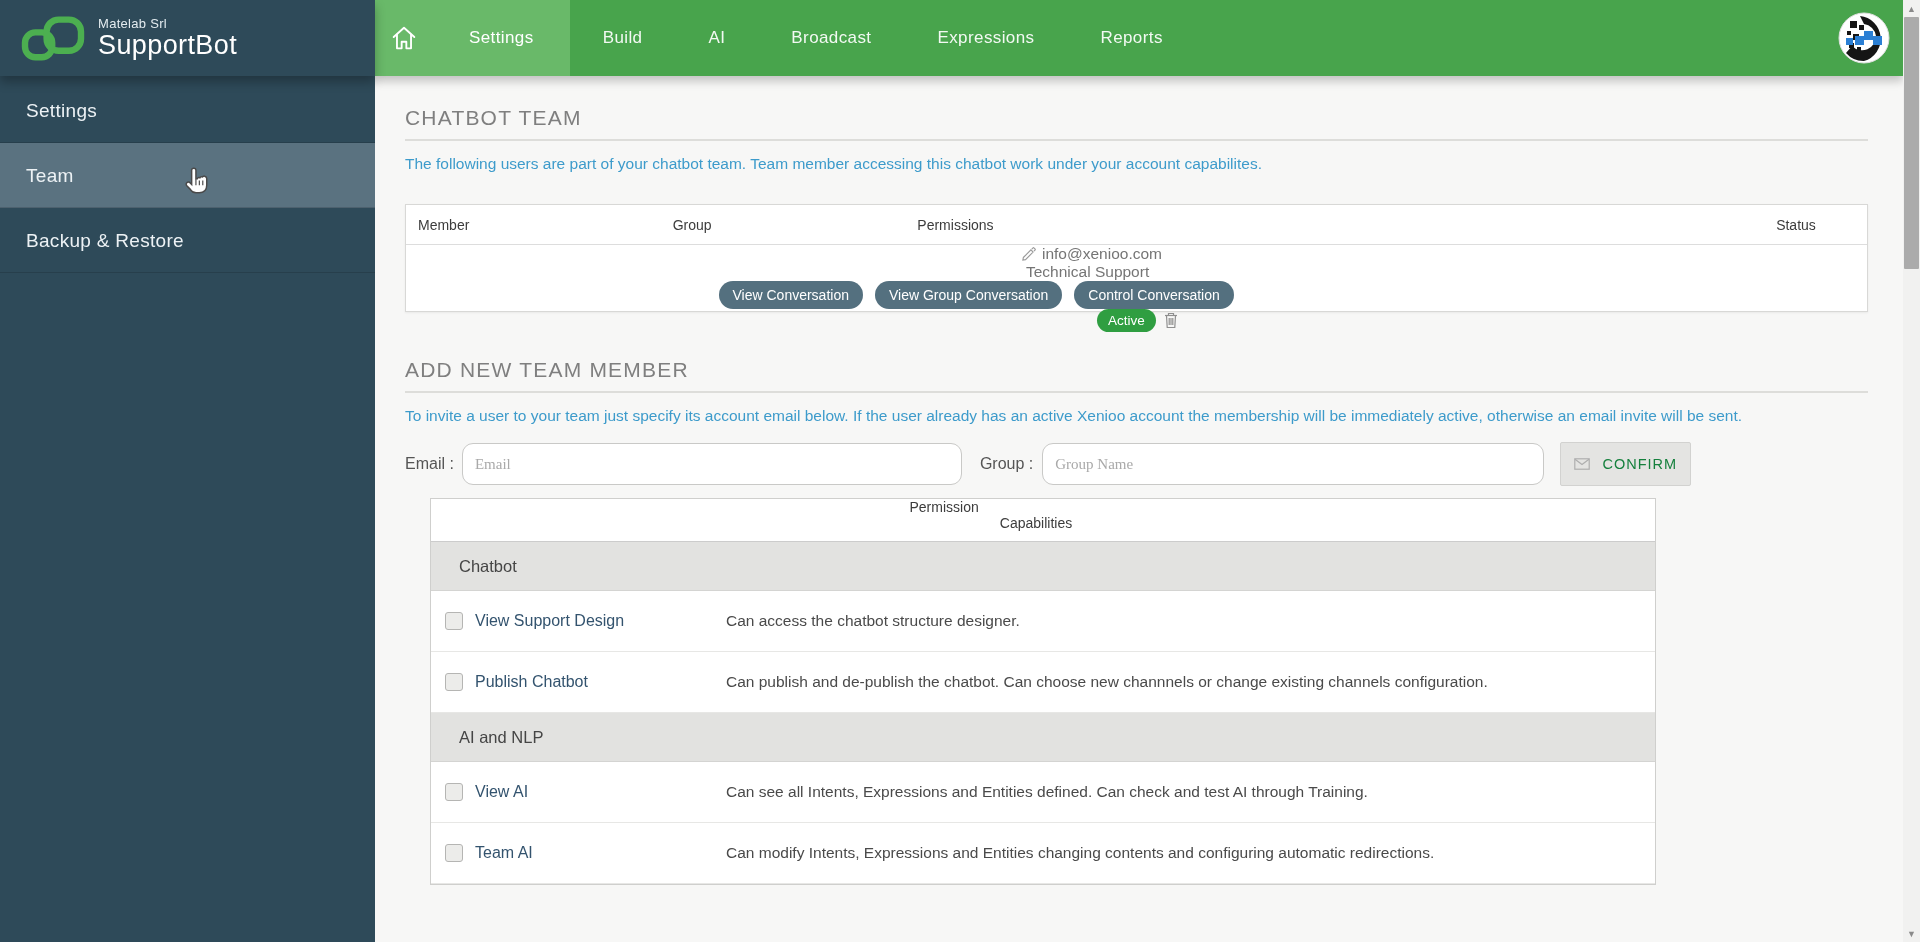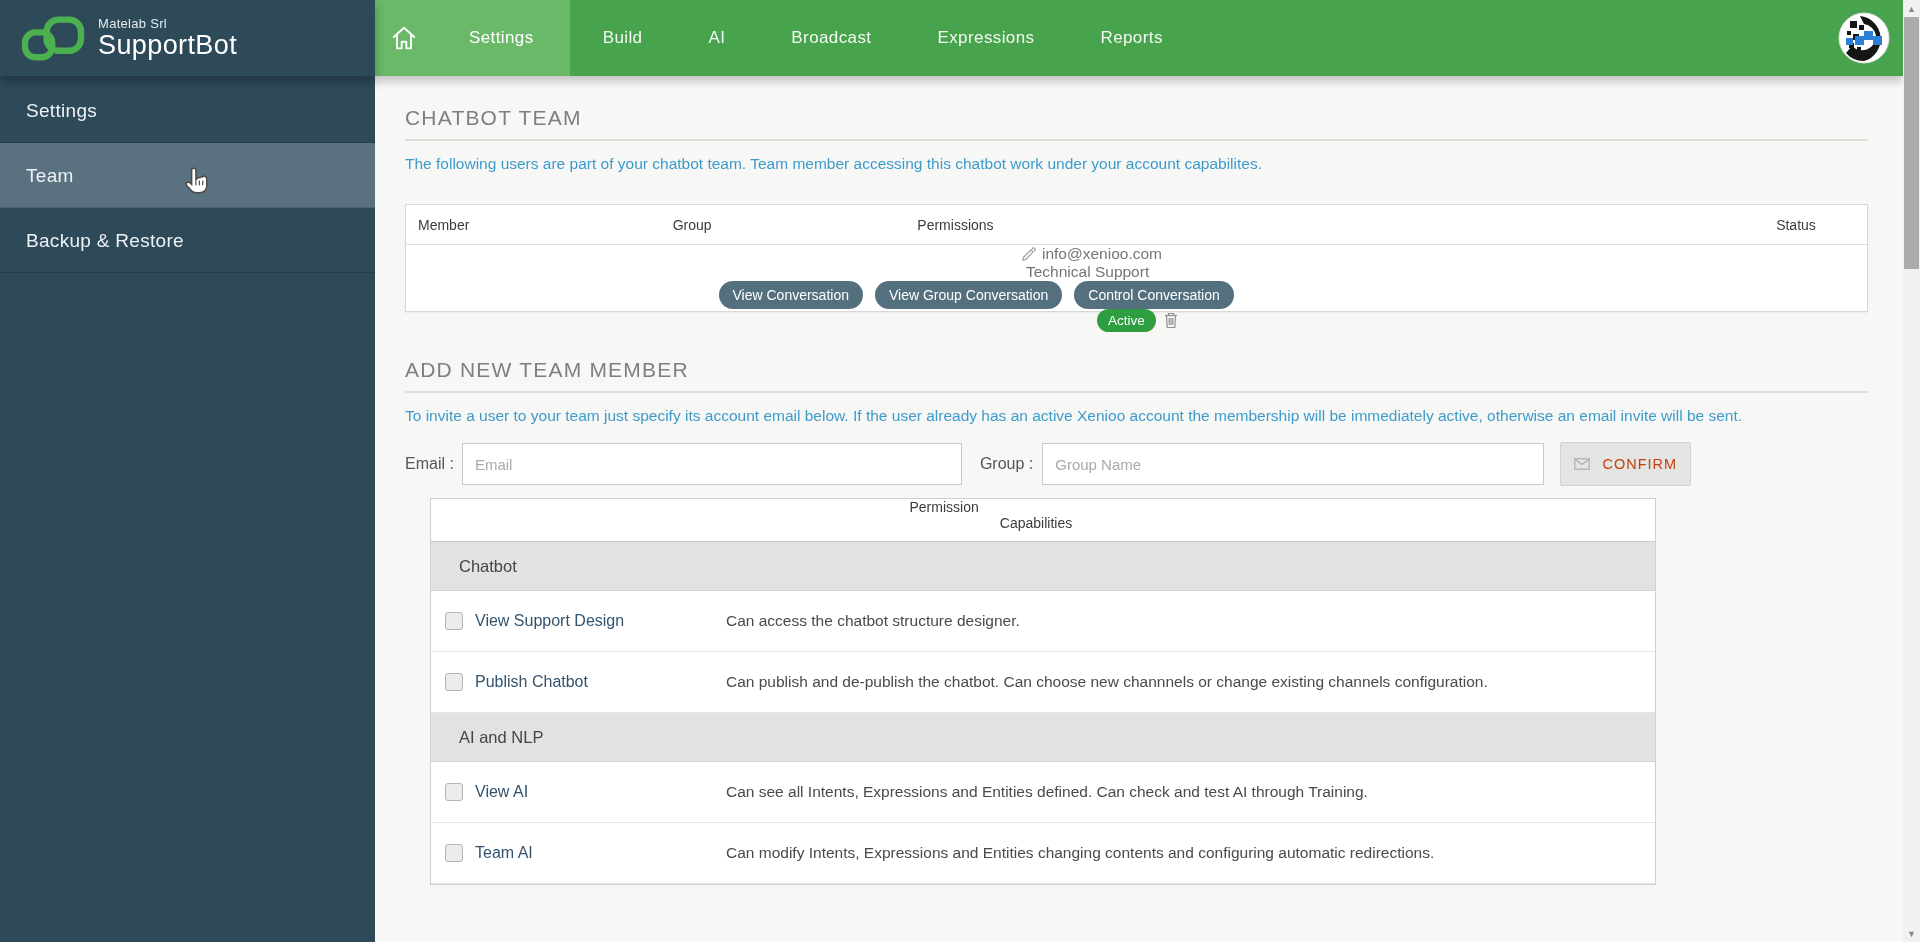--- a/index.html
+++ b/index.html
@@ -53,7 +53,7 @@
   
   .invite-form { margin-top:12px; display:flex; align-items:center; height:44px; }
   .form-label { font-size:16px; color:#555; white-space:nowrap; }
-  .form-input { height:42px; border:1px solid #c9c9c7; border-radius:0; background:#fff; padding:0 12px; font-size:15px; color:#444; font-family:Liberation Sans, sans-serif; }
+  .form-input { height:42px; border:1px solid #c9c9c7; border-radius:11px; background:#fff; padding:0 12px; font-size:15px; color:#444; font-family:Liberation Serif, serif; }
   .form-input::placeholder { color:#a9a9a9; }
   .input-email { width:500px; margin-left:8px; }
   .lbl-group { margin-left:18px; }

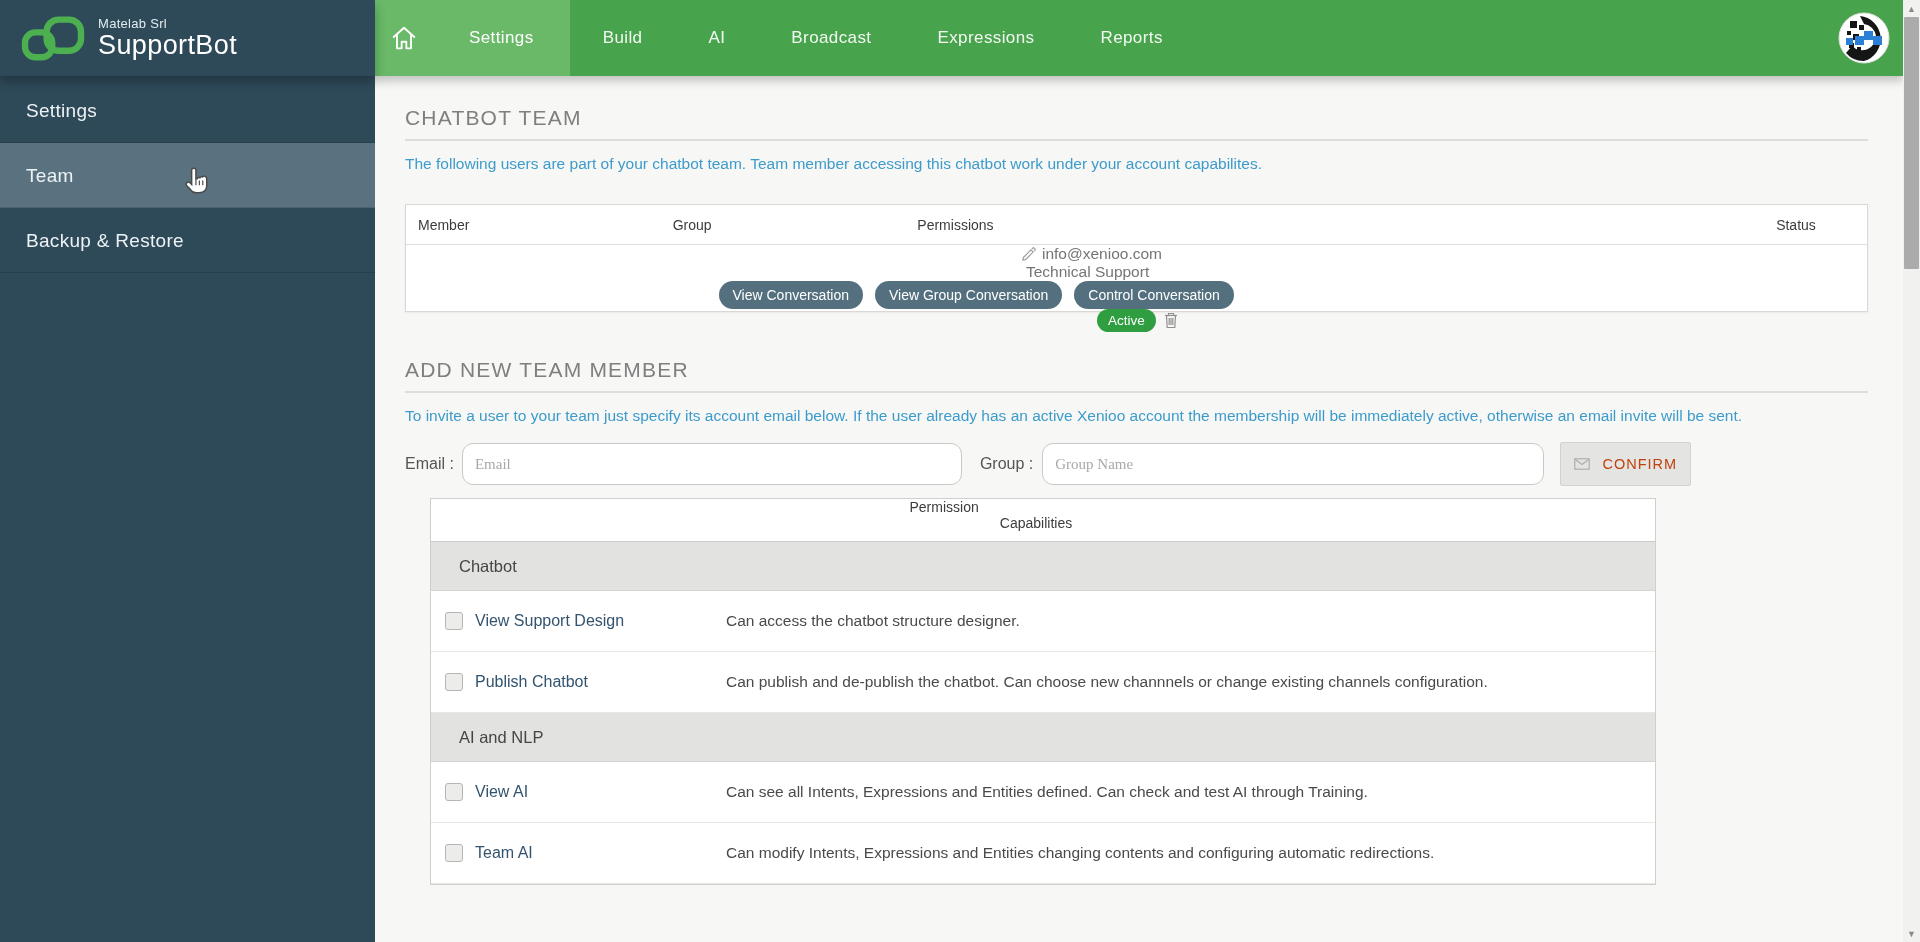--- a/index.html
+++ b/index.html
@@ -58,7 +58,7 @@
   .input-email { width:500px; margin-left:8px; }
   .lbl-group { margin-left:18px; }
   .input-group { width:502px; margin-left:9px; }
-  .confirm-btn { margin-left:16px; width:131px; height:44px; background:#e4e4e2; border:1px solid #d2d2d0; border-radius:2px; color:#c2410c; font-size:14.5px; letter-spacing:1px; display:flex; align-items:center; justify-content:center; gap:12px; cursor:default; font-family:"Liberation Sans",sans-serif; }
+  .confirm-btn { margin-left:16px; width:131px; height:44px; background:#e4e4e2; border:1px solid #d2d2d0; border-radius:2px; color:#15803d; font-size:14.5px; letter-spacing:1px; display:flex; align-items:center; justify-content:center; gap:12px; cursor:default; font-family:"Liberation Sans",sans-serif; }
 
   
   .perm-table { margin-top:12px; margin-left:25px; width:1226px; background:#fff; border:1px solid #cfcfcd; }

